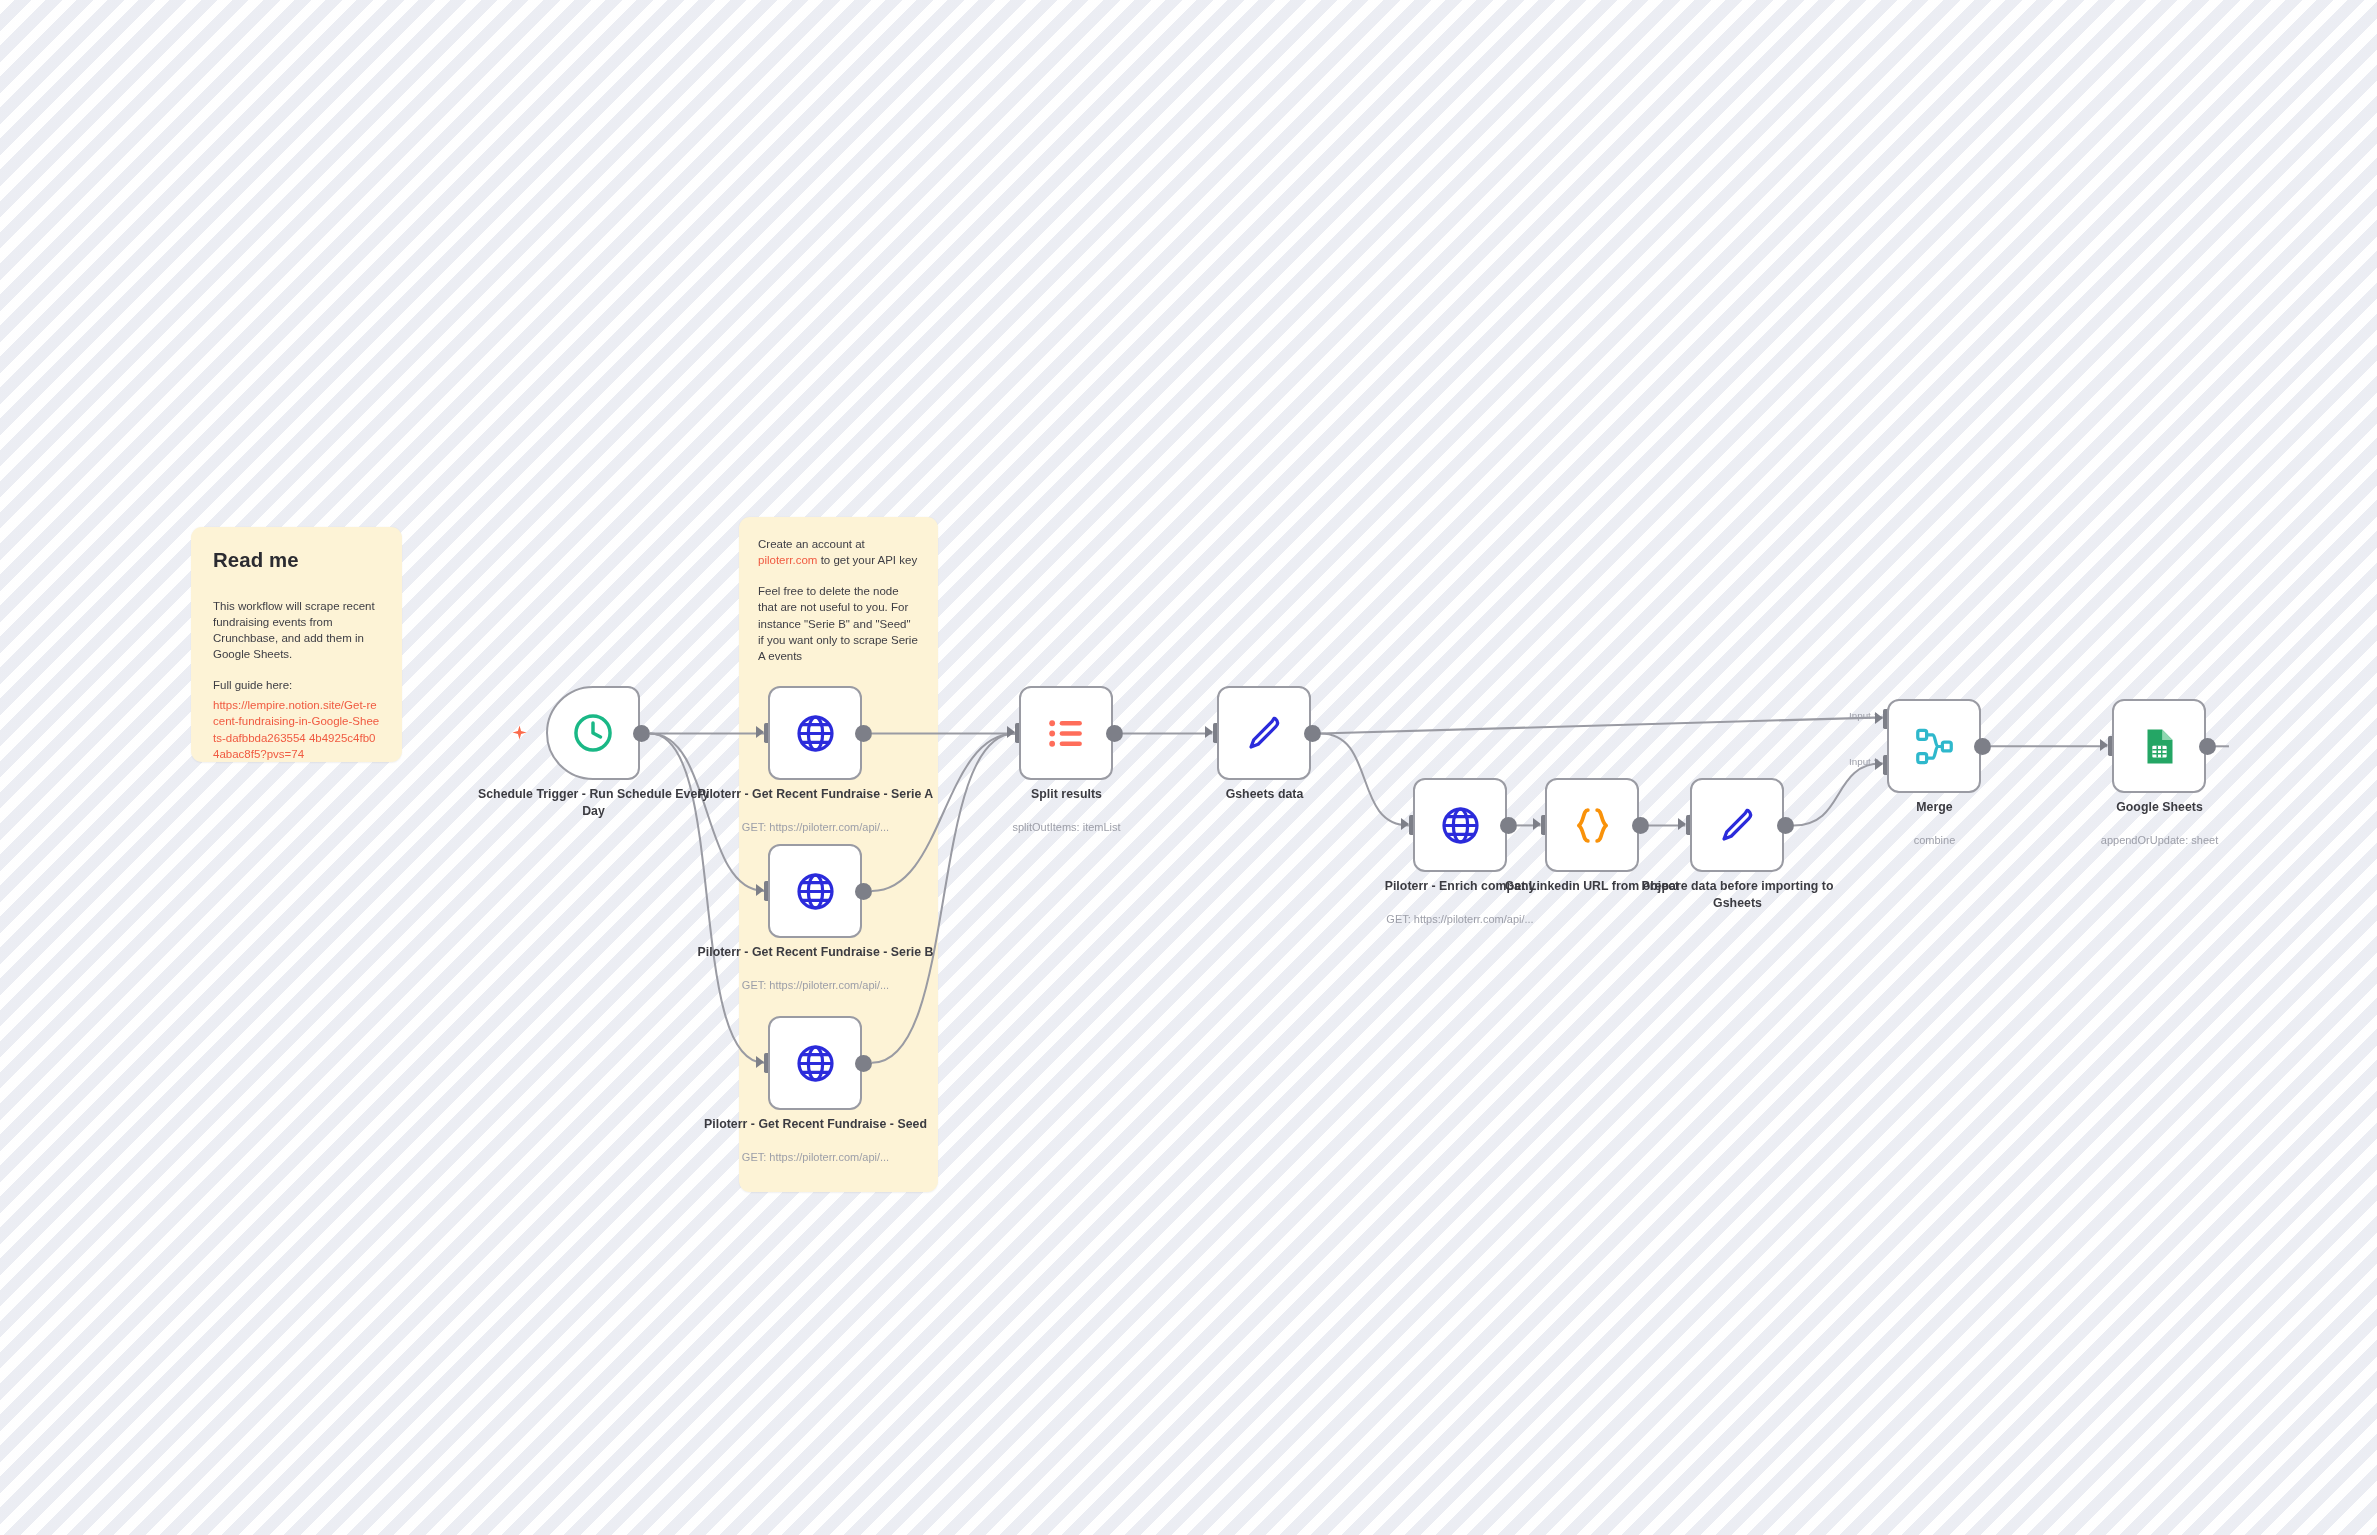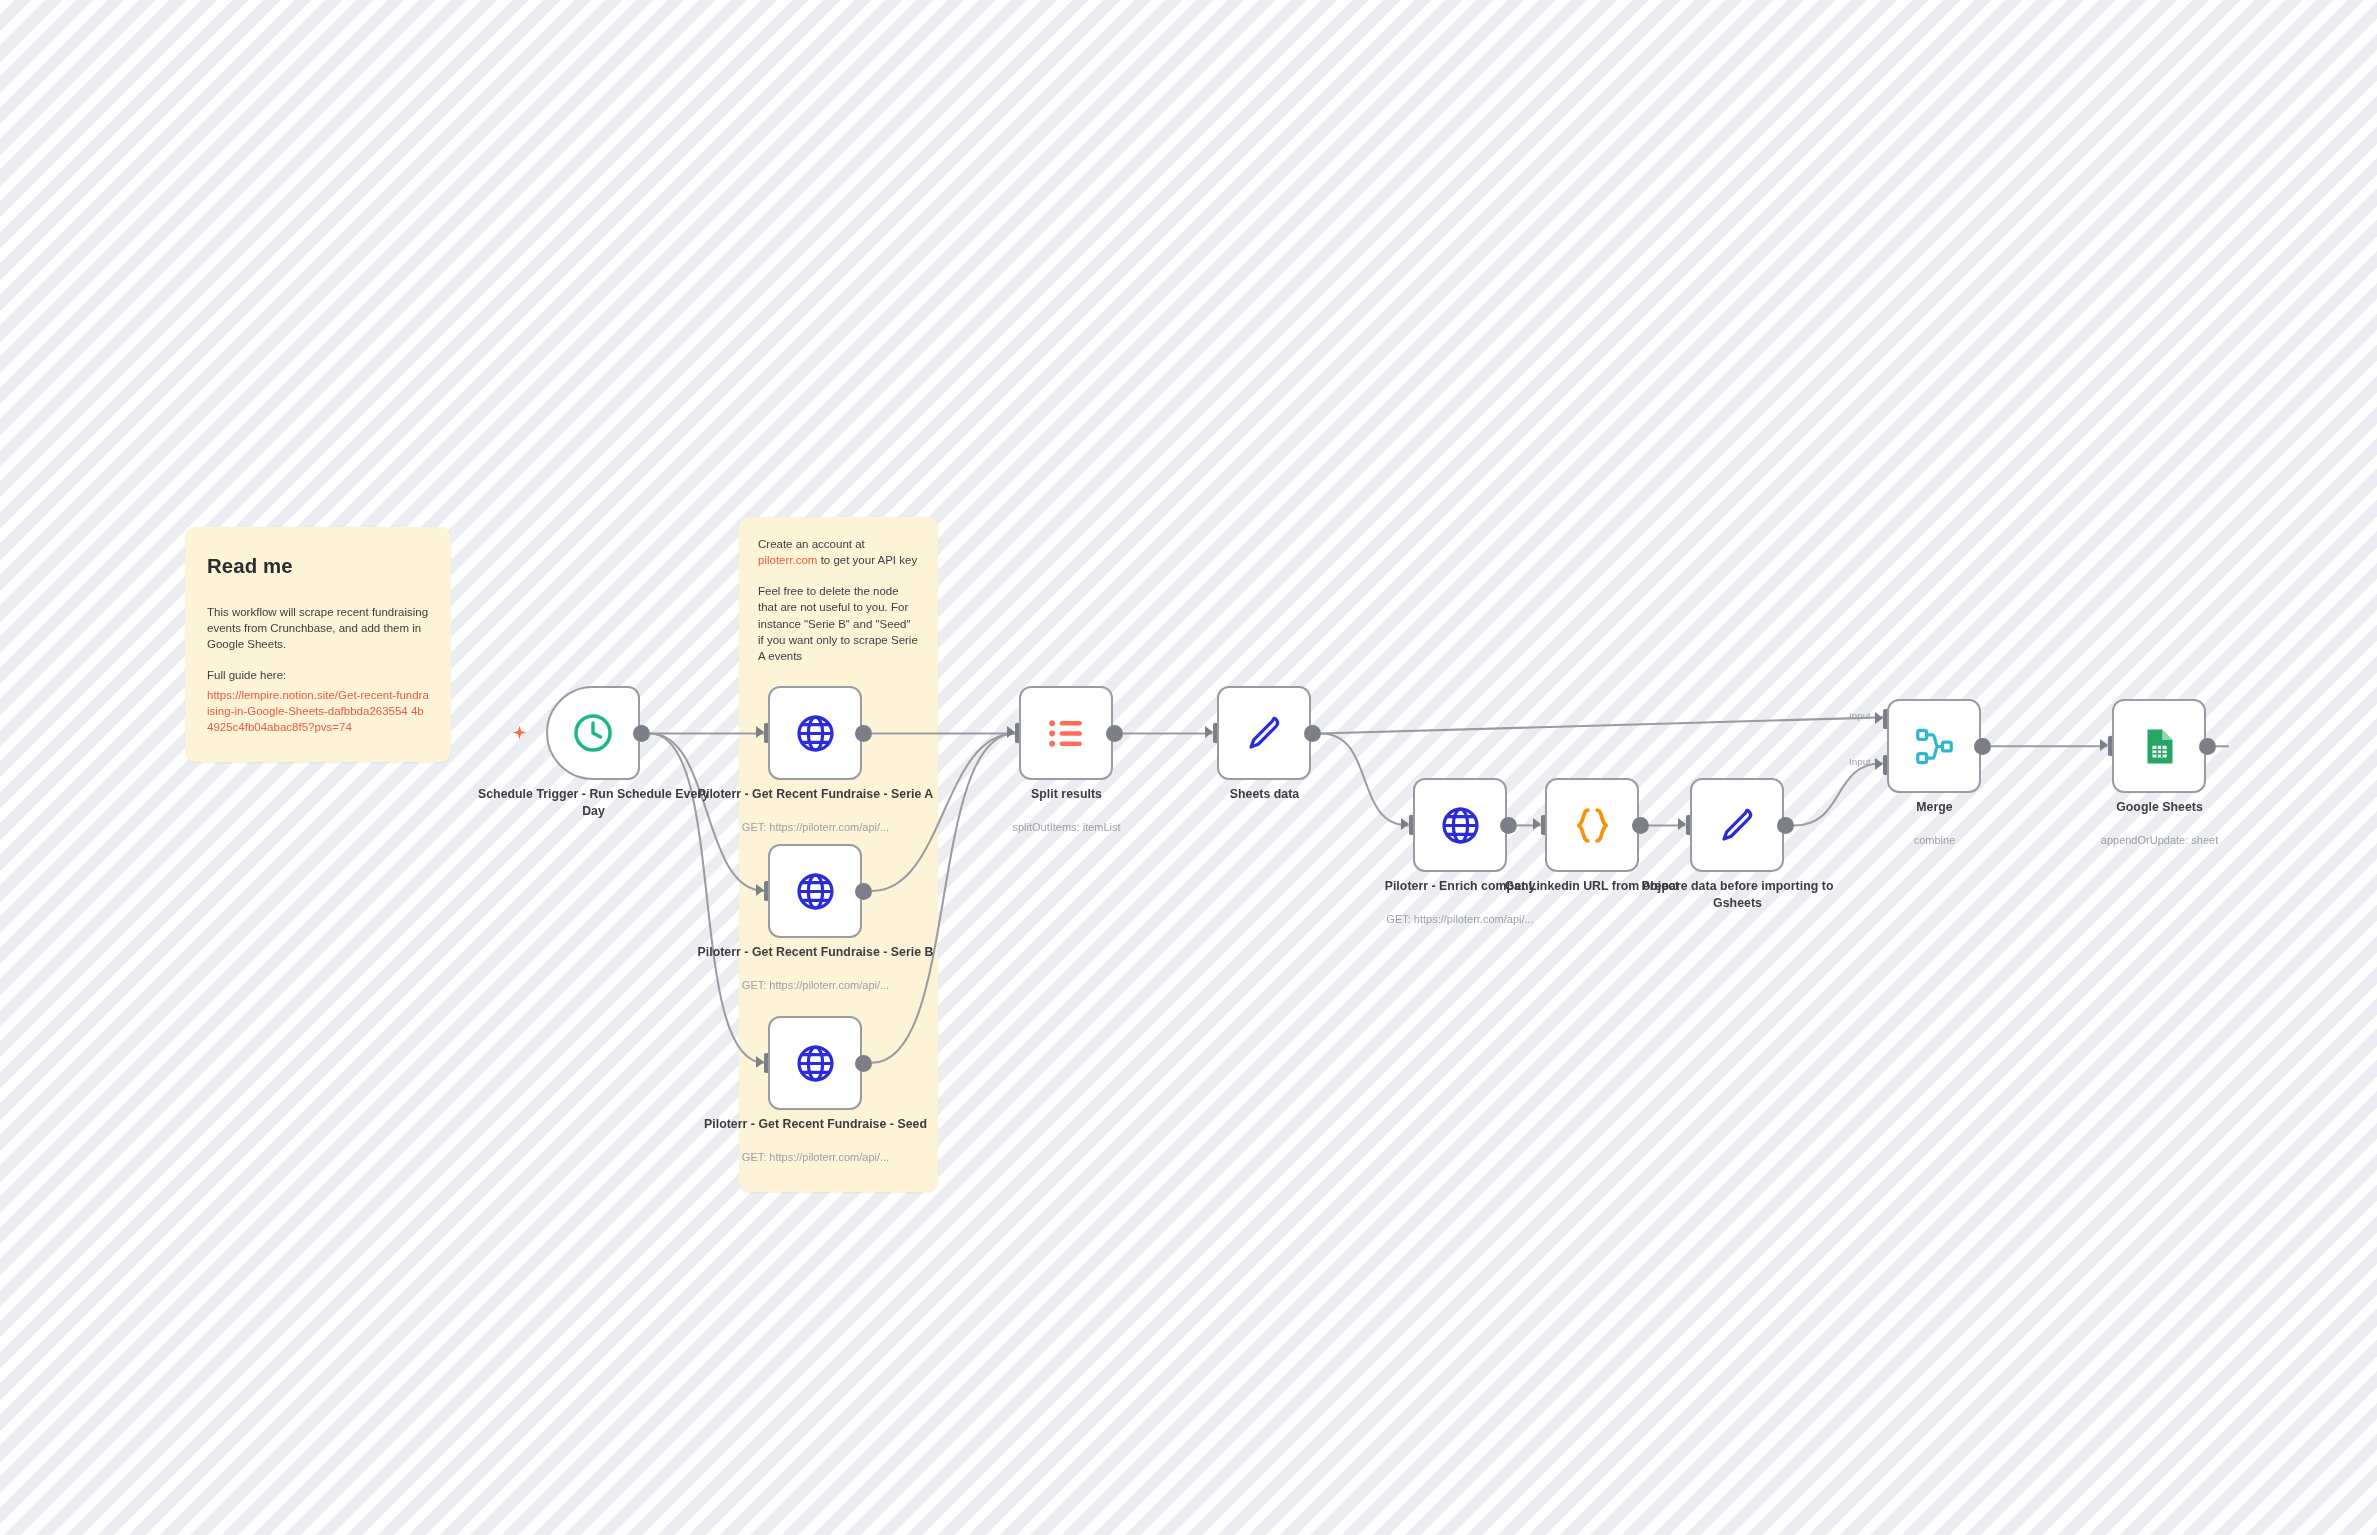--- a/index.html
+++ b/index.html
@@ -37,11 +37,11 @@
     box-shadow: 0 0.9px 1.7px rgba(0,0,0,0.06);
   }
   .sticky-readme {
-    left: 185px;
+    left: 191px;
     top: 527px;
-    width: 266px;
+    width: 211px;
     height: 235px;
-    padding: 28px 22px 17px 22px;
+    padding: 22px 22px 17px 22px;
   }
   .sticky-piloterr {
     left: 739px;

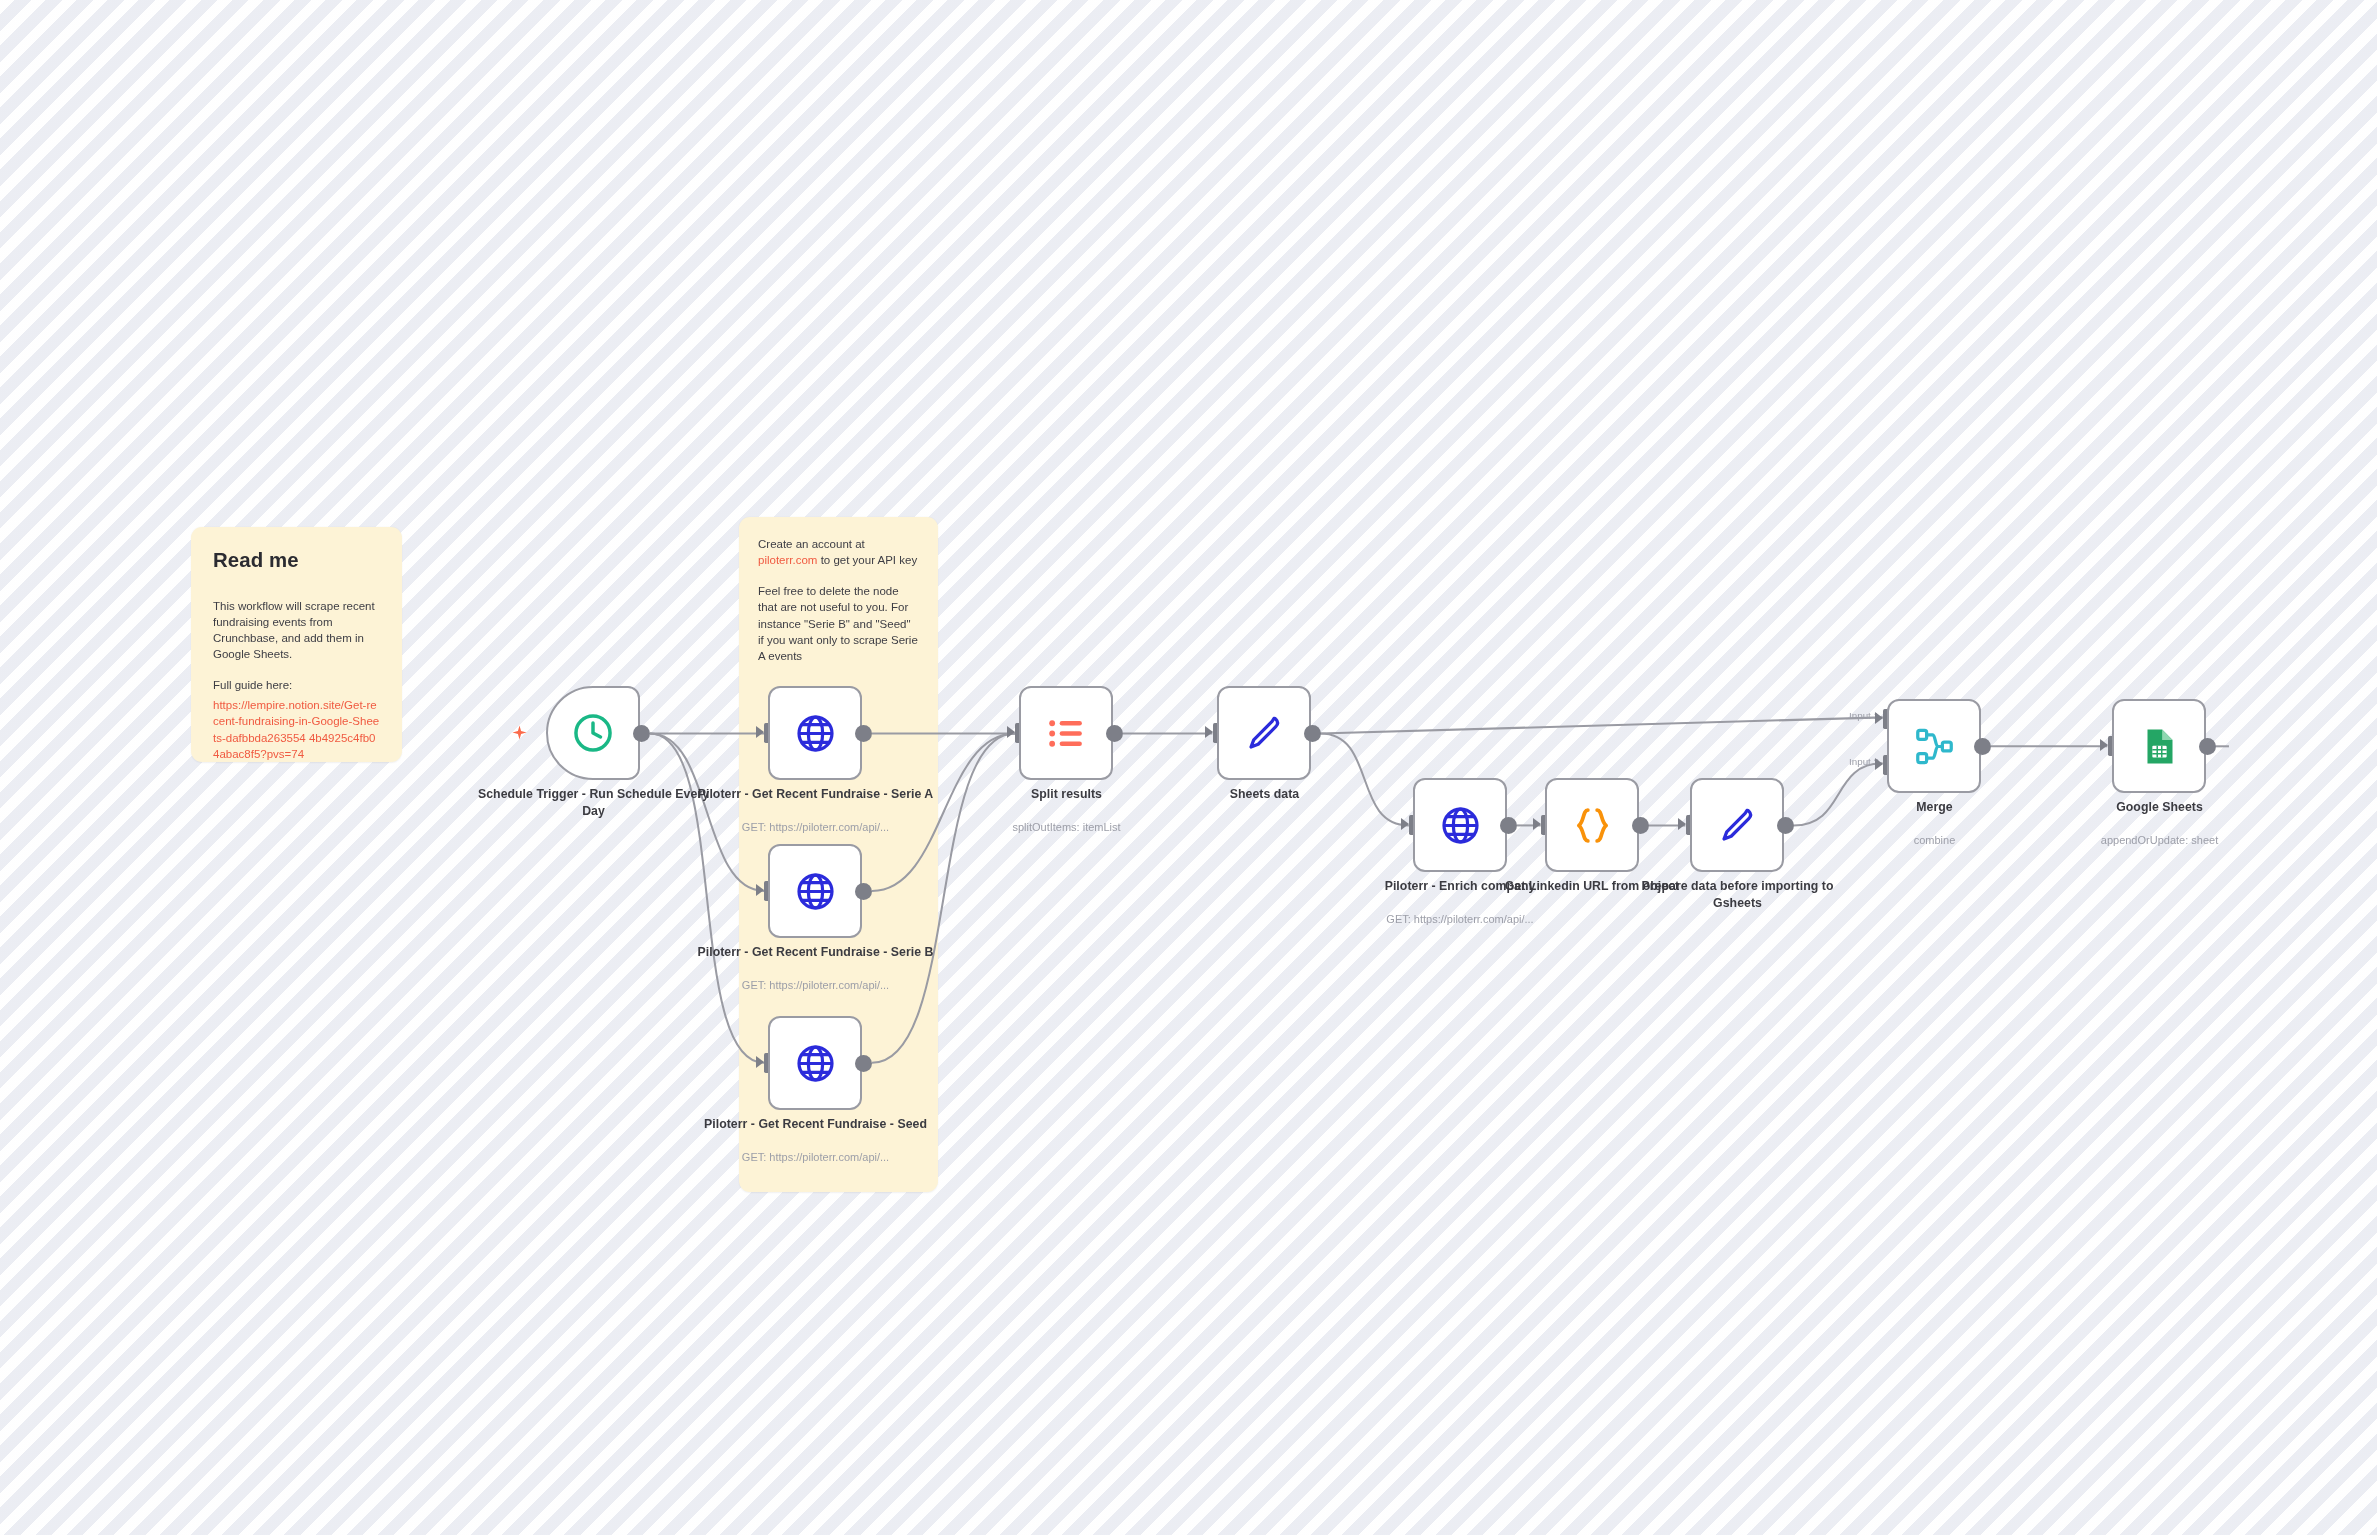--- a/index.html
+++ b/index.html
@@ -335,7 +335,7 @@
     </div>
     <div class="port-out"></div>
     <div class="node-caption">
-      <div class="node-title">Sheets data</div>
+      <div class="node-title">Gsheets data</div>
     </div>
   </div>
 

